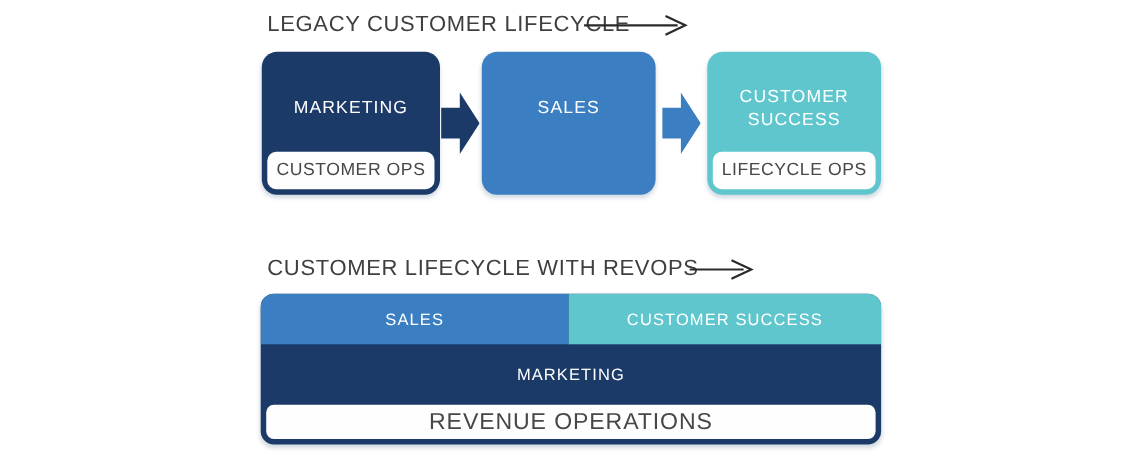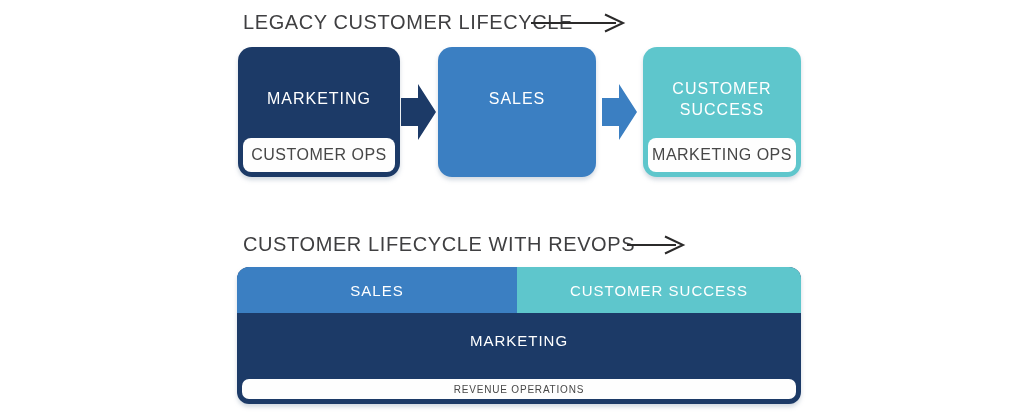--- a/index.html
+++ b/index.html
@@ -138,7 +138,7 @@
 
   <div class="stage-box stage-teal box-cs">
     <div class="stage-label">CUSTOMER SUCCESS</div>
-    <div class="ops-panel">MARKETING OPS</div>
+    <div class="ops-panel">LIFECYCLE OPS</div>
   </div>
 
   <div class="section-title title-revops">CUSTOMER LIFECYCLE WITH REVOPS</div>

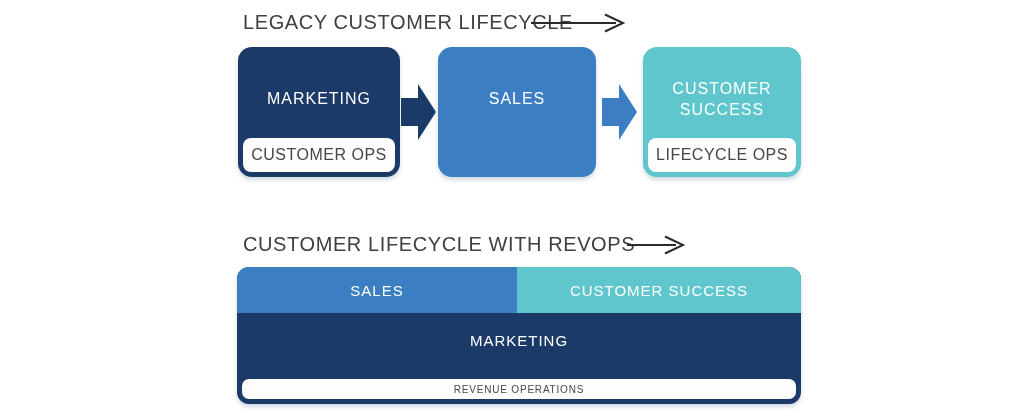--- a/index.html
+++ b/index.html
@@ -95,11 +95,11 @@
   .revops-bottom-row {
     position: absolute;
     left: 5px; right: 5px; bottom: 5px;
-    height: 20px;
+    height: 31px;
     background: #fefefe;
     border-radius: 7px;
     display: flex; align-items: center; justify-content: center;
-    color: #474747; font-size: 10px; letter-spacing: 0.8px;
+    color: #474747; font-size: 21px; letter-spacing: 0.8px;
   }
 </style>
 </head>

